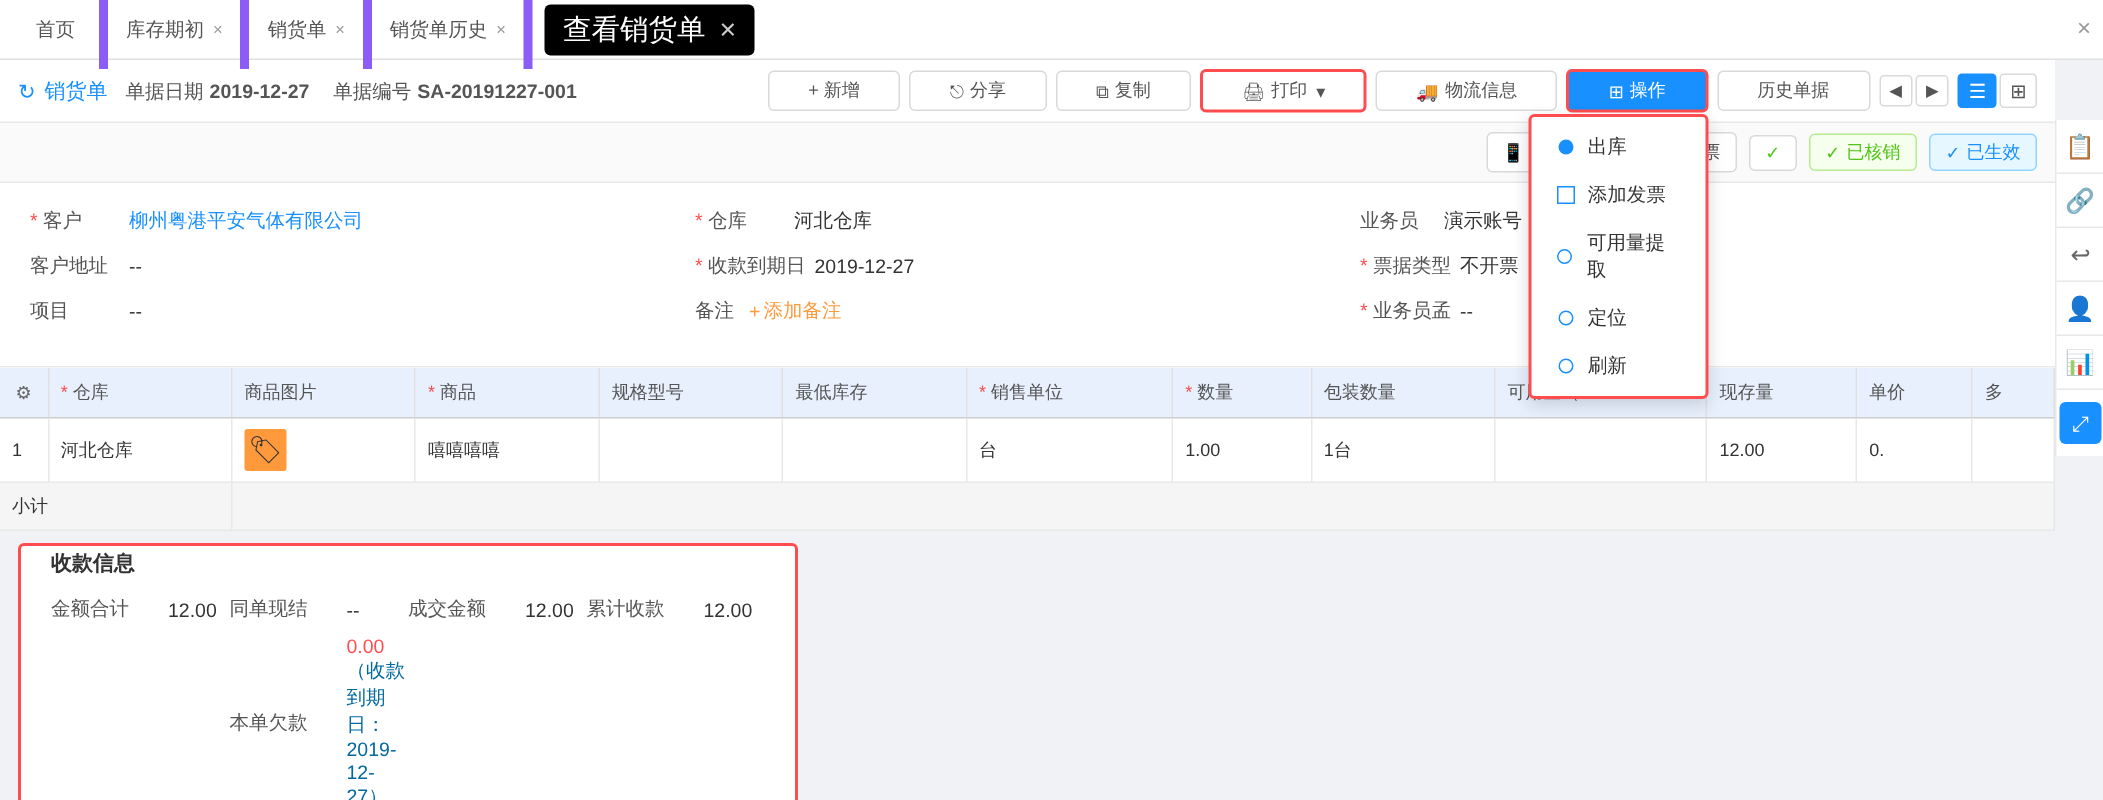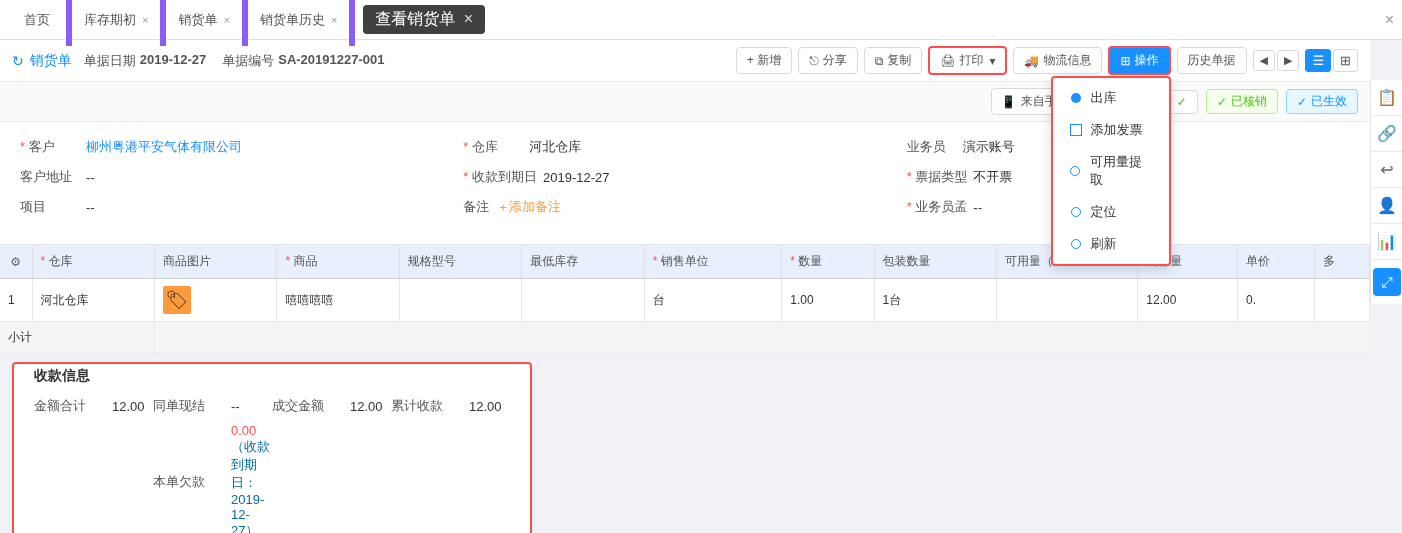--- a/index.html
+++ b/index.html
@@ -10,7 +10,7 @@
     .tab-item { display: flex; align-items: center; padding: 0 12px; height: 52px; cursor: pointer; font-size: 13px; color: #555; border-right: 6px solid #8b5cf6; white-space: nowrap; }
     .tab-item .tab-close { margin-left: 6px; color: #999; font-size: 11px; cursor: pointer; }
     .tab-item-home { padding: 0 16px; font-size: 13px; }
-    .tab-active-green { background: #404040; color: #fff; border-radius: 4px; padding: 4px 12px; margin-left: 8px; font-size: 16px; cursor: pointer; }
+    .tab-active-green { background: #000000; color: #fff; border-radius: 4px; padding: 4px 12px; margin-left: 8px; font-size: 19px; cursor: pointer; }
     .tab-close-main { margin-left: 4px; color: rgba(255,255,255,0.8); }
     .tab-bar-right { margin-left: auto; color: #999; font-size: 16px; cursor: pointer; }
 

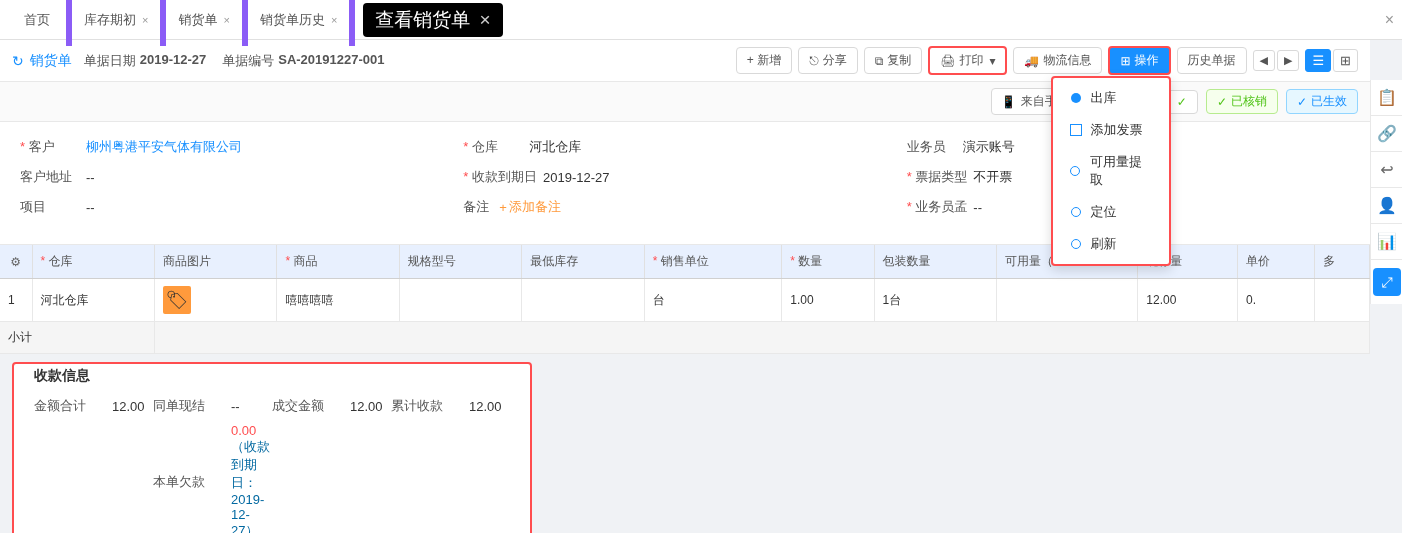--- a/index.html
+++ b/index.html
@@ -19,7 +19,7 @@
     .toolbar-left { display: flex; align-items: center; gap: 12px; }
     .doc-title { display: flex; align-items: center; gap: 6px; color: #1890ff; font-size: 14px; font-weight: 500; }
     .doc-meta { display: flex; align-items: center; gap: 16px; color: #555; font-size: 13px; }
-    .doc-meta span { display: flex; align-items: flex-start; gap: 4px; }
+    .doc-meta span { display: flex; align-items: center; gap: 4px; }
     .toolbar-right { margin-left: auto; display: flex; align-items: center; gap: 6px; }
     .btn { display: flex; align-items: center; gap: 4px; padding: 4px 10px; border: 1px solid #d9d9d9; border-radius: 4px; background: #fff; cursor: pointer; font-size: 12px; color: #555; white-space: nowrap; }
     .btn-blue-active { background: #1890ff; color: #fff; border-color: #1890ff; }

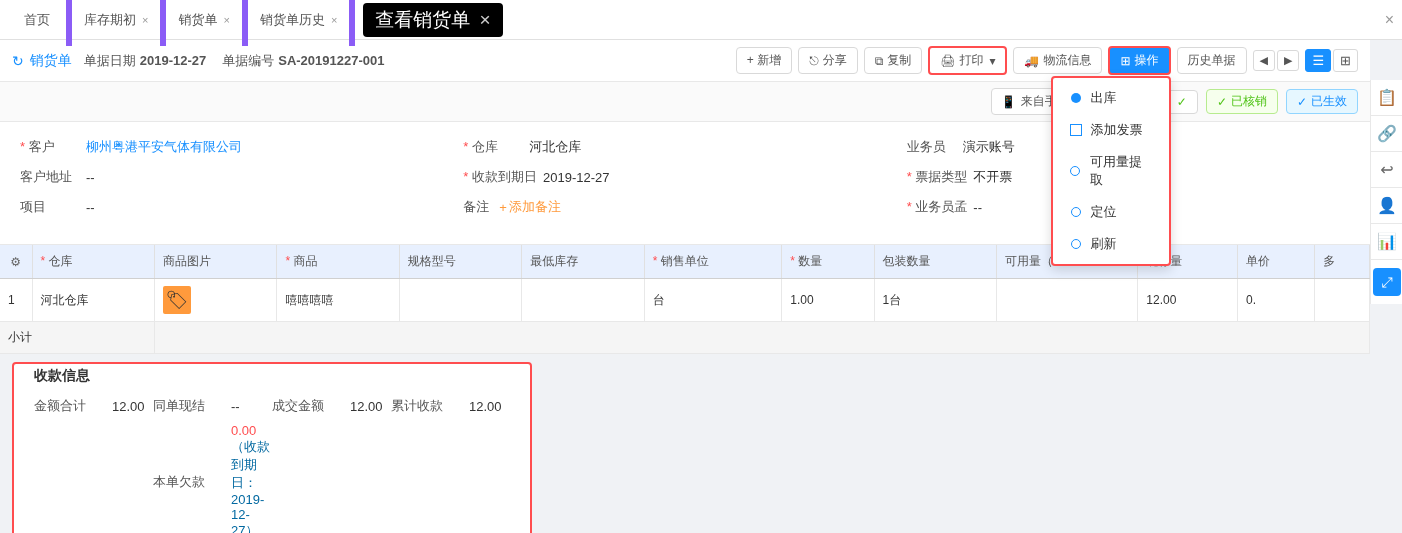--- a/index.html
+++ b/index.html
@@ -21,7 +21,7 @@
     .doc-meta { display: flex; align-items: center; gap: 16px; color: #555; font-size: 13px; }
     .doc-meta span { display: flex; align-items: center; gap: 4px; }
     .toolbar-right { margin-left: auto; display: flex; align-items: center; gap: 6px; }
-    .btn { display: flex; align-items: center; gap: 4px; padding: 4px 10px; border: 1px solid #d9d9d9; border-radius: 4px; background: #fff; cursor: pointer; font-size: 12px; color: #555; white-space: nowrap; }
+    .btn { display: flex; align-items: center; gap: 4px; padding: 4px 26px; border: 1px solid #d9d9d9; border-radius: 4px; background: #fff; cursor: pointer; font-size: 12px; color: #555; white-space: nowrap; }
     .btn-blue-active { background: #1890ff; color: #fff; border-color: #1890ff; }
     .btn-red-border { border: 2px solid #ff4d4f; }
 

